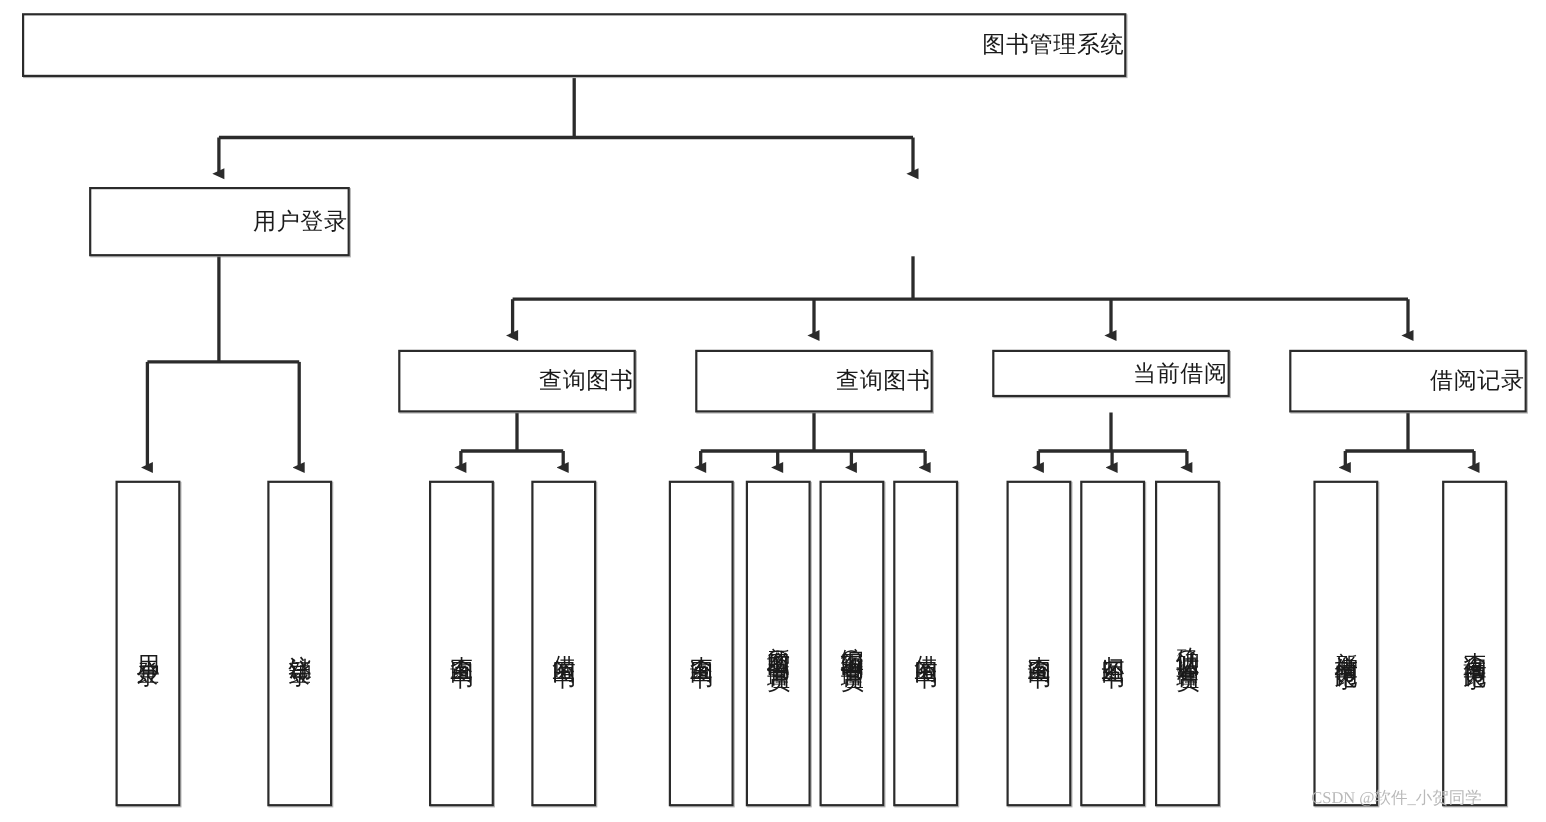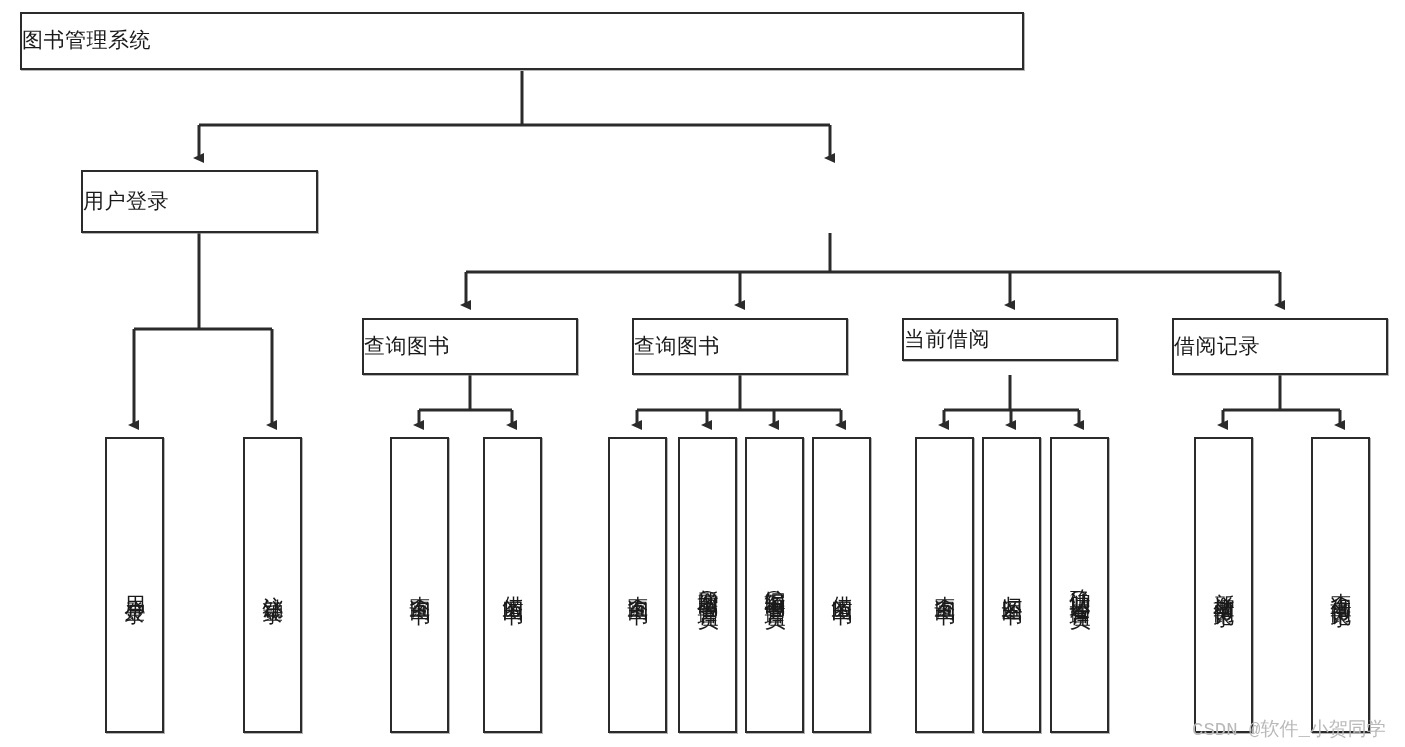--- a/index.html
+++ b/index.html
@@ -34,7 +34,7 @@
     border: 2px solid #2b2b2b;
     display: flex;
     align-items: center;
-    justify-content: flex-start;
+    justify-content: flex-end;
     color: #1a1a1a;
     box-shadow: 1px 1px 0 rgba(120,120,120,0.55);
   }

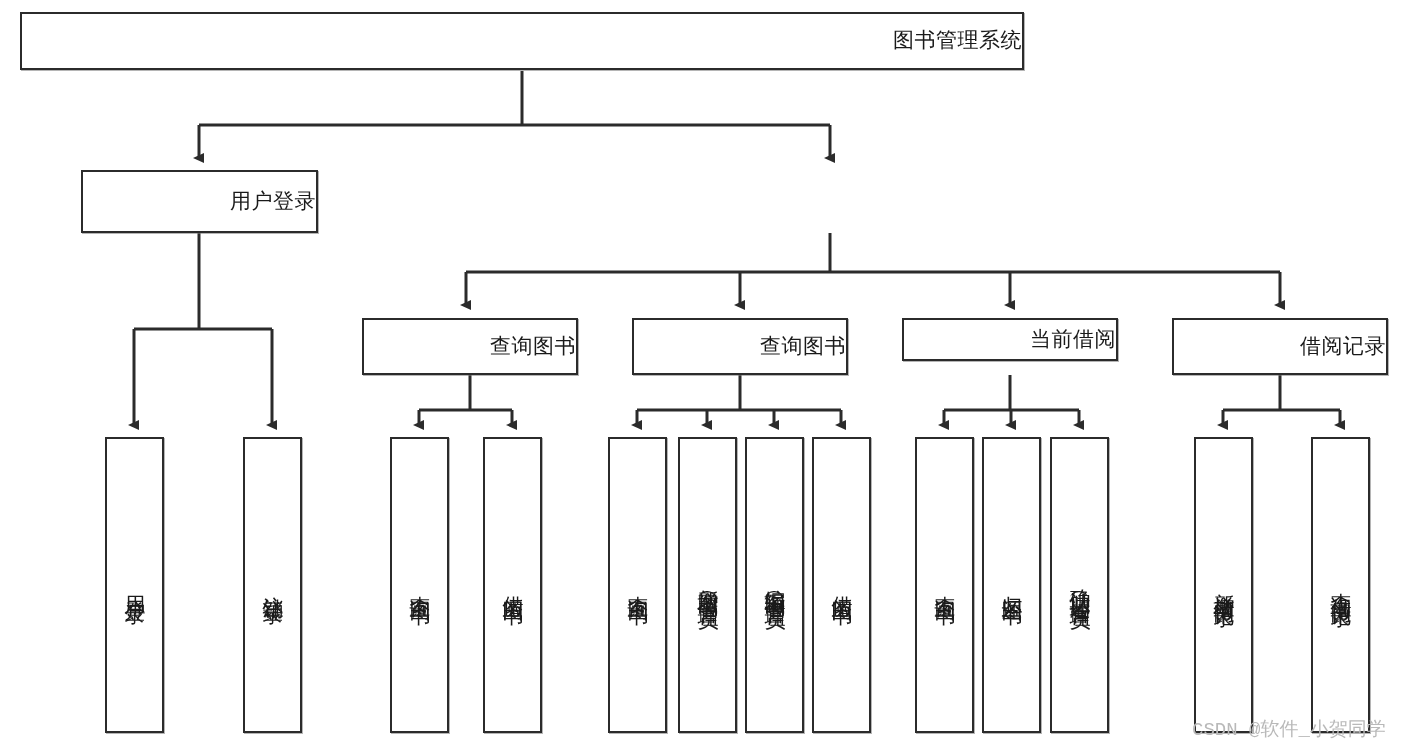--- a/index.html
+++ b/index.html
@@ -62,10 +62,10 @@
   }
   .watermark {
     position: absolute;
-    font-size: 19px;
+    font-size: 15px;
     color: #b9b9b9;
     white-space: nowrap;
-    font-family: Liberation Mono, monospace;
+    font-family: Liberation Serif, serif;
   }
 </style>
 </head>

